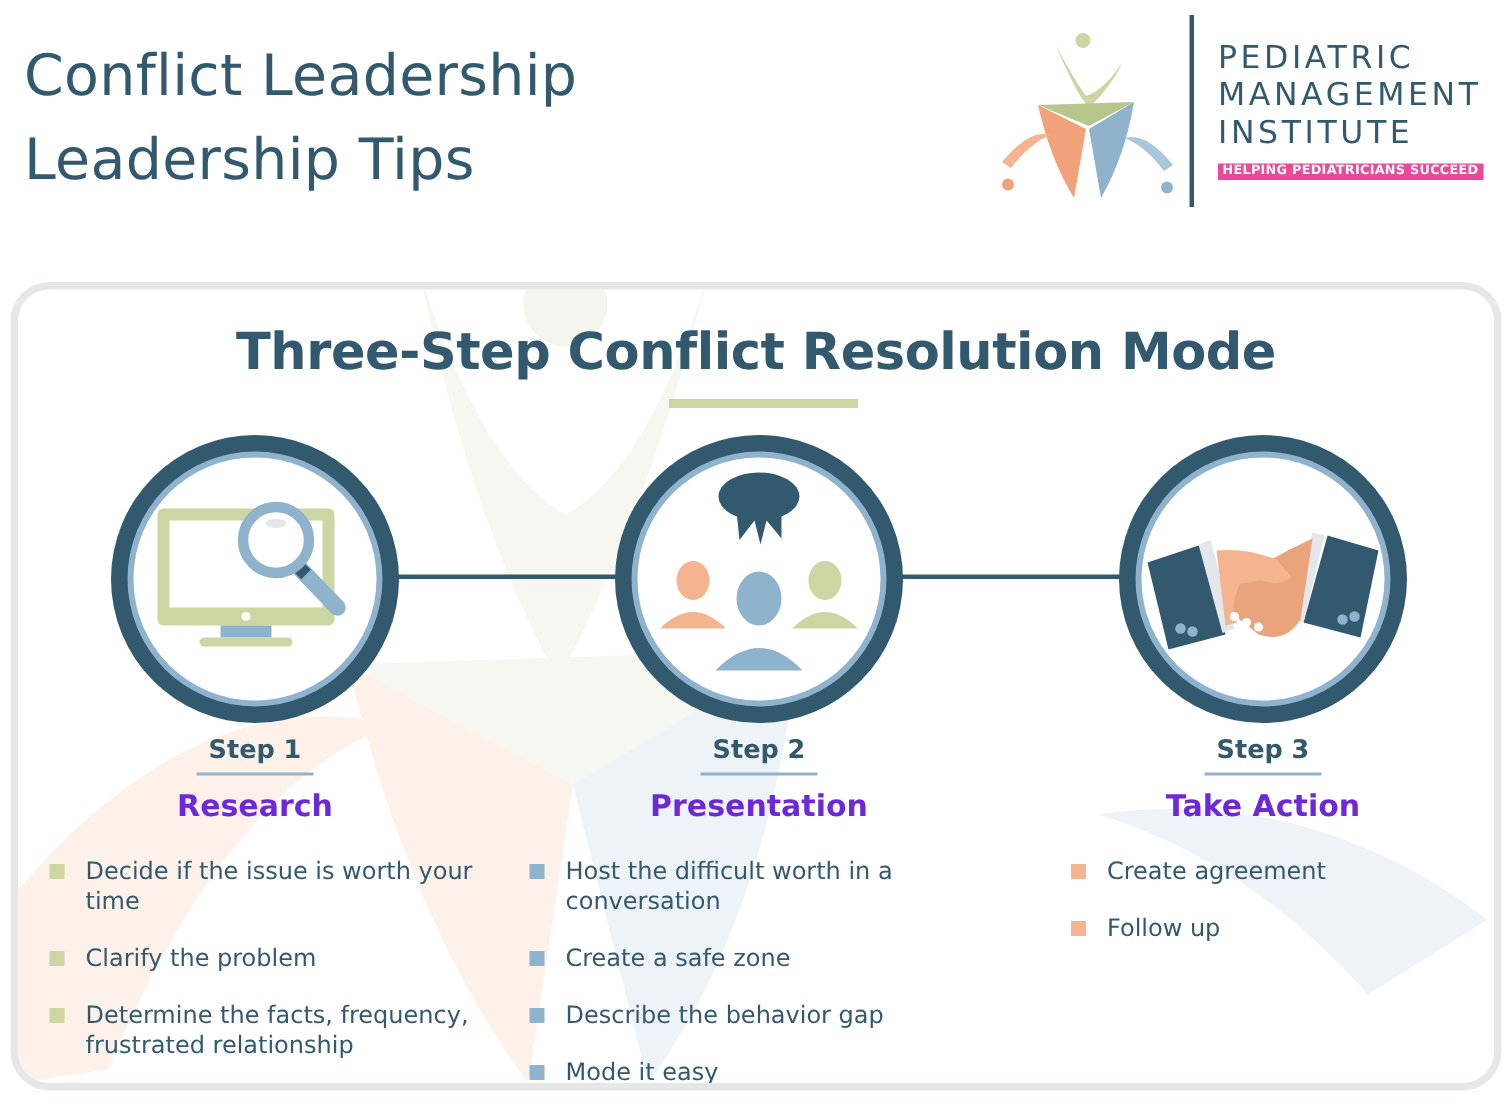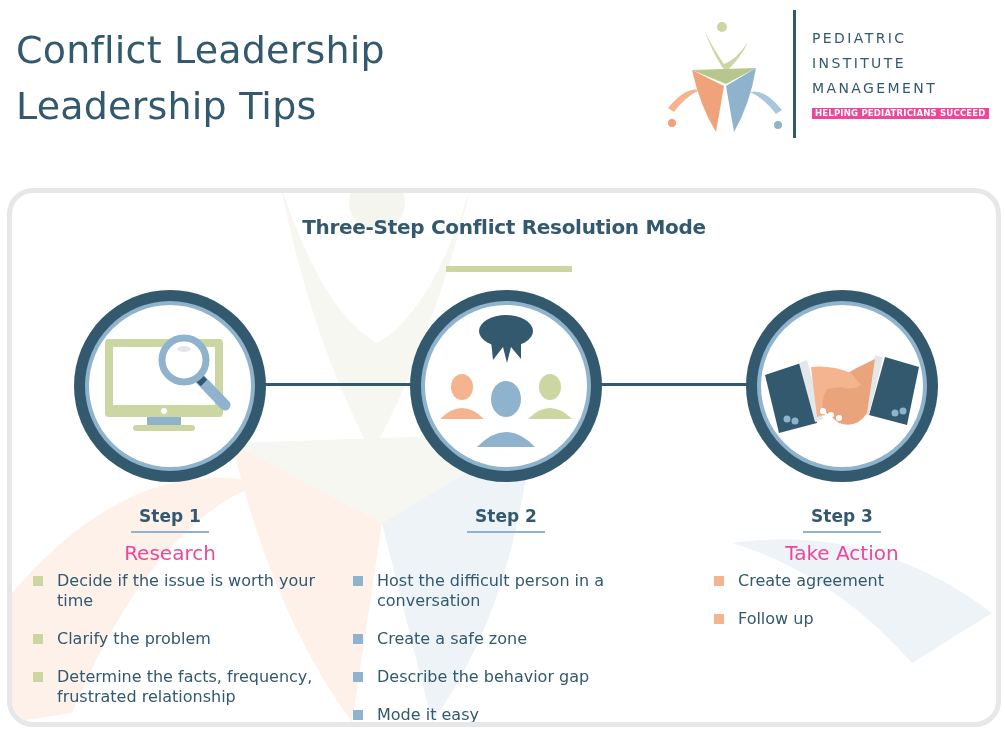--- a/index.html
+++ b/index.html
@@ -13,7 +13,7 @@
   .logo-mark { position: absolute; left: 0; top: 12px; width: 122px; height: 116px; }
   .logo-divider { position: absolute; left: 129px; top: 2px; width: 3px; height: 128px; background: #33596f; }
   .logo-text { position: absolute; left: 148px; top: 18px; font-family: "DejaVu Sans", sans-serif; color: #33596f; }
-  .logo-text .l { display: block; font-size: 14px; line-height: 25px; letter-spacing: 2.4px; }
+  .logo-text .l { display: block; font-size: 21px; line-height: 25px; letter-spacing: 2.4px; }
   .logo-tagline { display: inline-block; margin-top: 1px; background: #ec4899; color: #fff; font-size: 8.5px; line-height: 11px; padding: 0 3px; letter-spacing: 0.2px; font-weight: bold; }
 
   .card { position: absolute; left: 7px; top: 188px; width: 994px; height: 539px; border: 5px solid #e5e7e9; border-radius: 26px; background: transparent; overflow: hidden; }

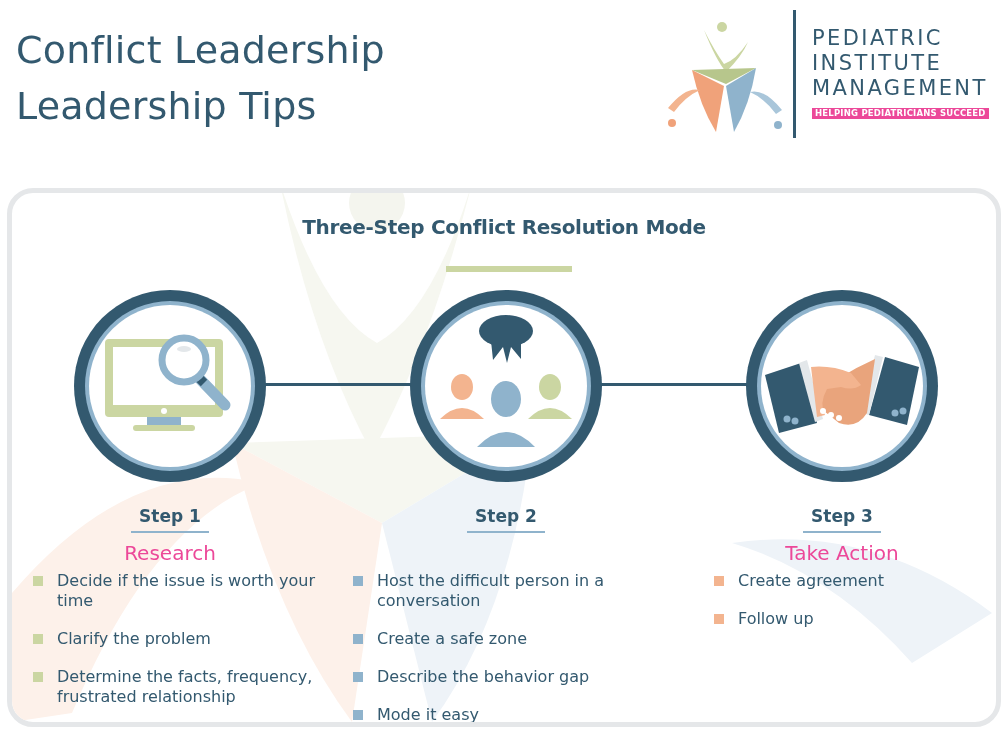--- a/index.html
+++ b/index.html
@@ -64,8 +64,8 @@
   <div class="logo-divider"></div>
   <div class="logo-text">
     <span class="l">PEDIATRIC</span>
+    <span class="l">MANAGEMENT</span>
     <span class="l">INSTITUTE</span>
-    <span class="l">MANAGEMENT</span>
     <span class="logo-tagline">HELPING PEDIATRICIANS SUCCEED</span>
   </div>
 </div>

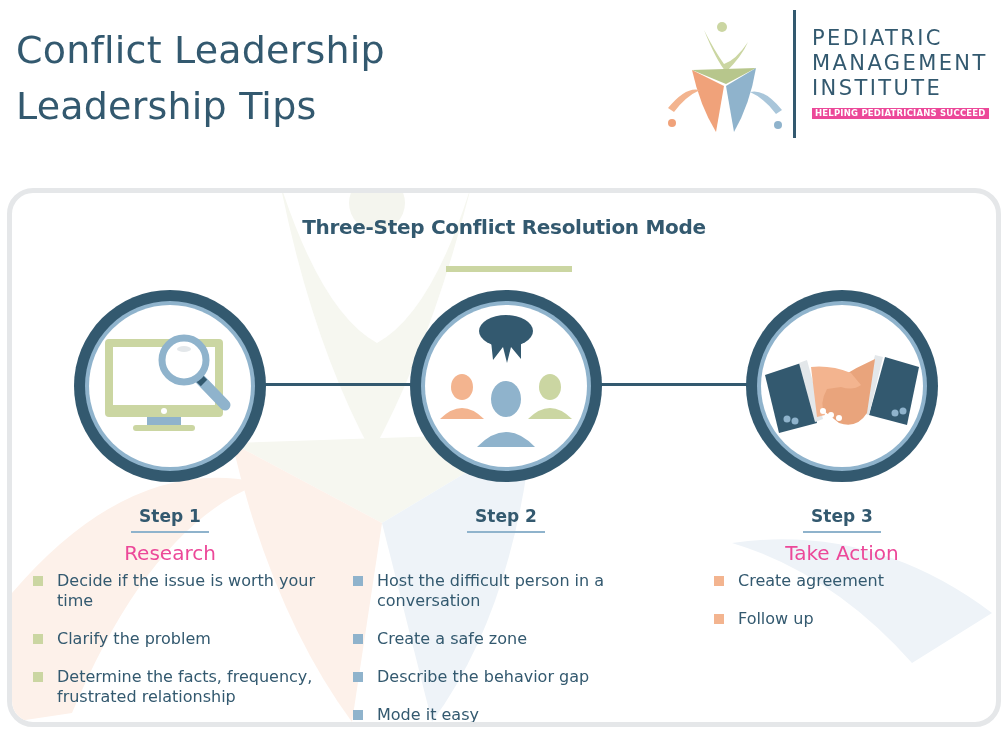--- a/index.html
+++ b/index.html
@@ -19,7 +19,7 @@
   .card { position: absolute; left: 7px; top: 188px; width: 994px; height: 539px; border: 5px solid #e5e7e9; border-radius: 26px; background: transparent; overflow: hidden; }
   .watermark { position: absolute; left: 0; top: 0; width: 984px; height: 529px; }
 
-  .card-title { position: absolute; left: 0; top: 22px; width: 984px; text-align: center; font-size: 20px; font-weight: bold; color: #33596f; letter-spacing: -0.3px; }
+  .card-title { position: absolute; left: 0; top: 22px; width: 984px; text-align: center; font-size: 34px; font-weight: bold; color: #33596f; letter-spacing: -0.3px; }
   .title-underline { position: absolute; left: 434px; top: 73px; width: 126px; height: 6px; background: #cbd6a2; }
 
   .connector { position: absolute; top: 190px; height: 3px; background: #33596f; }

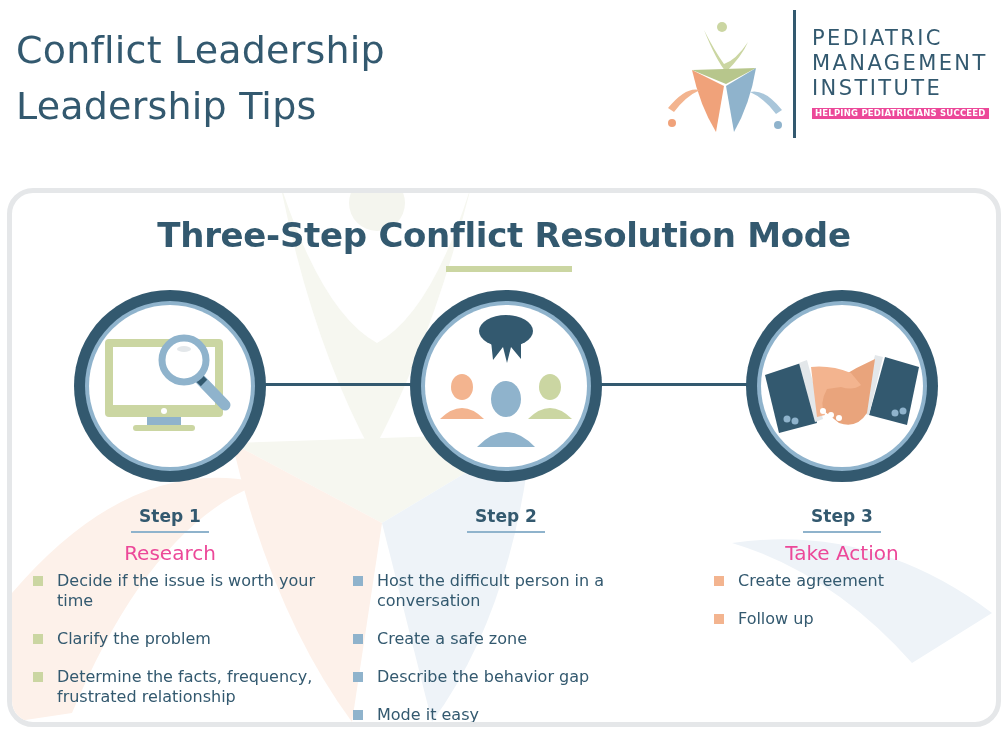--- a/index.html
+++ b/index.html
@@ -29,7 +29,7 @@
   .step-circle .inner { position: absolute; left: 15px; top: 15px; width: 162px; height: 162px; border-radius: 50%; background: #ffffff; overflow: hidden; }
   .step-circle svg { position: absolute; left: 0; top: 0; }
 
-  .step-col { position: absolute; top: 312px; }
+  .step-col { position: absolute; top: 296px; }
   .step-label { text-align: center; font-size: 17px; font-weight: bold; color: #33596f; line-height: 22px; }
   .step-rule { margin: 4px auto 0; width: 78px; height: 2px; background: #8fb3cc; }
   .step-name { text-align: center; font-size: 20px; font-weight: normal; color: #ec4899; margin-top: 7px; line-height: 26px; }

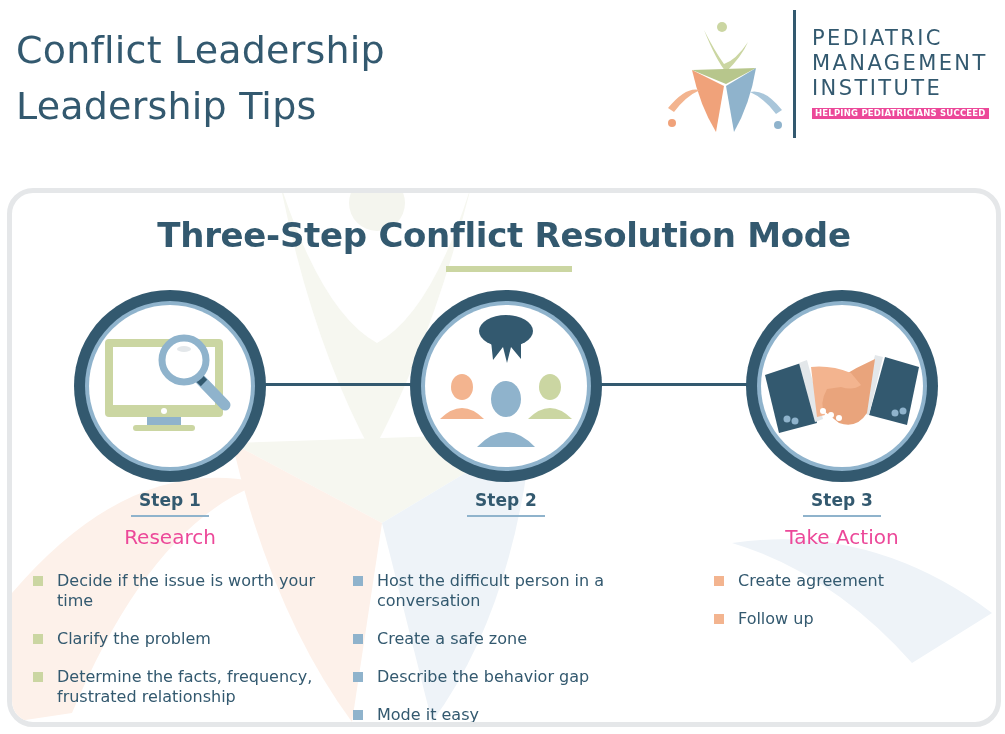--- a/index.html
+++ b/index.html
@@ -32,7 +32,7 @@
   .step-col { position: absolute; top: 296px; }
   .step-label { text-align: center; font-size: 17px; font-weight: bold; color: #33596f; line-height: 22px; }
   .step-rule { margin: 4px auto 0; width: 78px; height: 2px; background: #8fb3cc; }
-  .step-name { text-align: center; font-size: 20px; font-weight: normal; color: #ec4899; margin-top: 7px; line-height: 26px; }
+  .step-name { text-align: center; font-size: 20px; font-weight: bold; color: #6d28d9; margin-top: 7px; line-height: 26px; }
 
   .bullets { position: absolute; list-style: none; }
   .bullets li { position: relative; padding-left: 24px; font-size: 16px; color: #33596f; line-height: 20px; margin-bottom: 18px; }

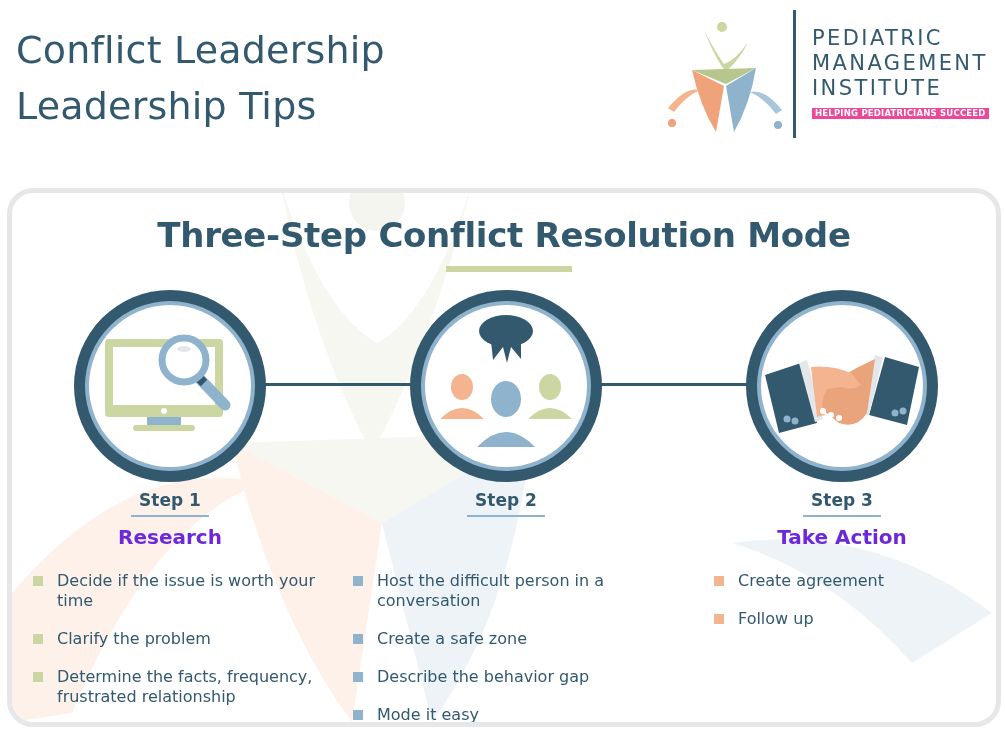--- a/index.html
+++ b/index.html
@@ -156,6 +156,7 @@
   <div class="step-col" style="left:398px; width:192px;">
     <div class="step-label">Step 2</div>
     <div class="step-rule"></div>
+    <div class="step-name">Presentation</div>
   </div>
   <ul class="bullets b2" style="left:341px; top:378px; width:330px;">
     <li><span class="sq"></span><span>Host the difficult person in a conversation</span></li>

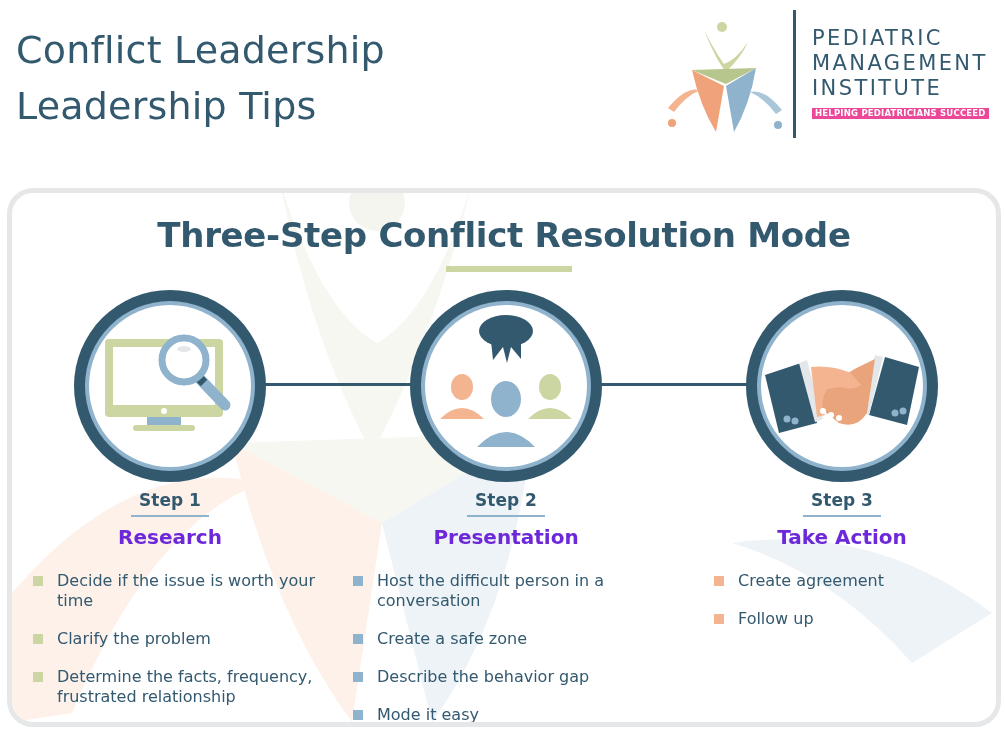--- a/index.html
+++ b/index.html
@@ -159,7 +159,7 @@
     <div class="step-name">Presentation</div>
   </div>
   <ul class="bullets b2" style="left:341px; top:378px; width:330px;">
-    <li><span class="sq"></span><span>Host the difficult person in a conversation</span></li>
+    <li><span class="sq"></span><span>Host the difficult worth in a conversation</span></li>
     <li><span class="sq"></span><span>Create a safe zone</span></li>
     <li><span class="sq"></span><span>Describe the behavior gap</span></li>
     <li><span class="sq"></span><span>Mode it easy</span></li>

